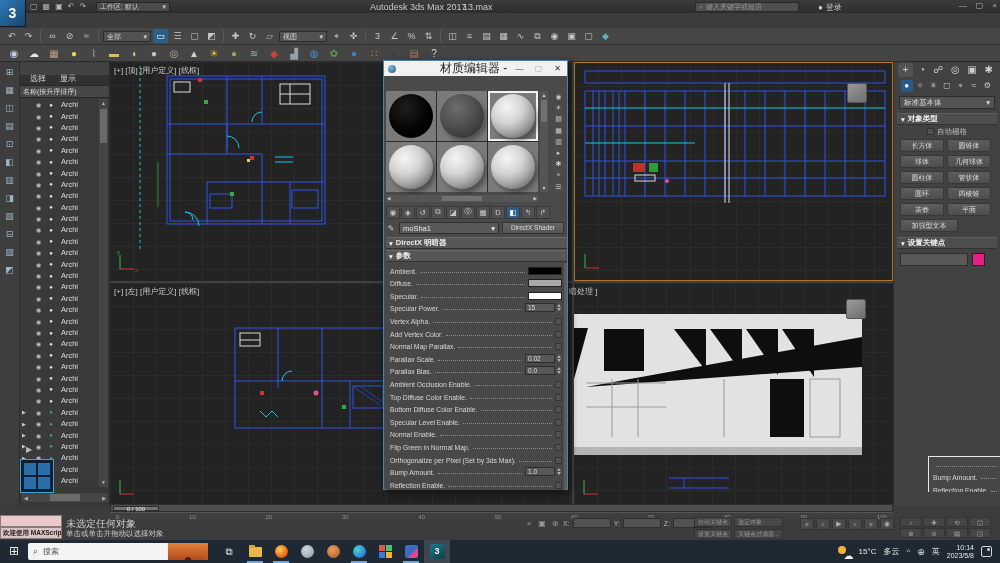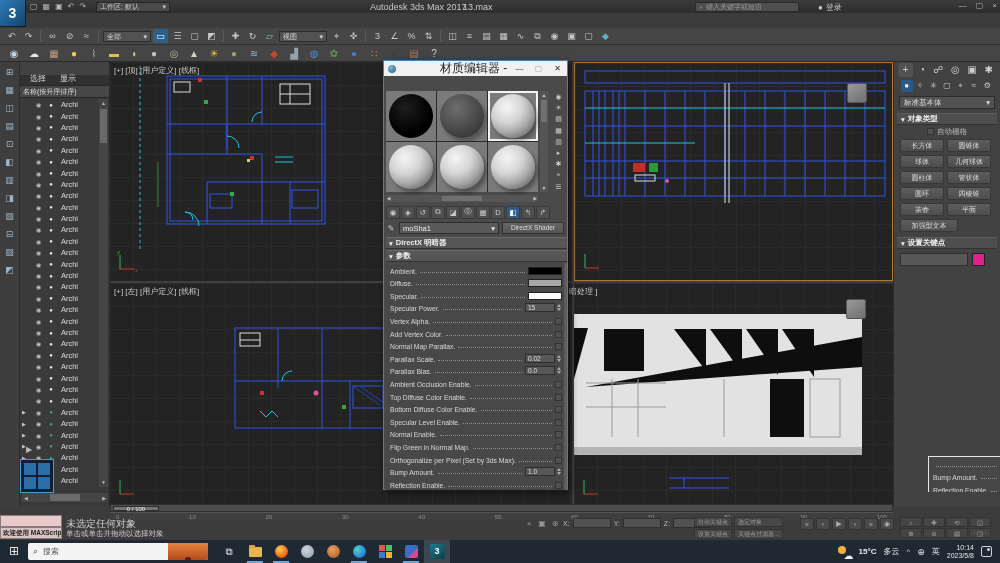--- a/index.html
+++ b/index.html
@@ -188,7 +188,7 @@
   #weatherIcon{position:relative;width:14px;height:12px;}
   #weatherIcon .sun{position:absolute;left:0;top:0;width:8px;height:8px;border-radius:50%;background:#f2b13a;}
   #weatherIcon .cld{position:absolute;right:-2px;bottom:-3px;color:#eef2f6;font-size:10px;}
-  #trayTemp{font-size:8px;font-weight:bold;}
+  #trayTemp{font-size:8px;}
   #trayCond{font-size:8px;}
   #trayCaret{color:#cfcfcf;font-size:8px;}
   #trayGlobe{color:#dfe5ea;font-size:9px;}

